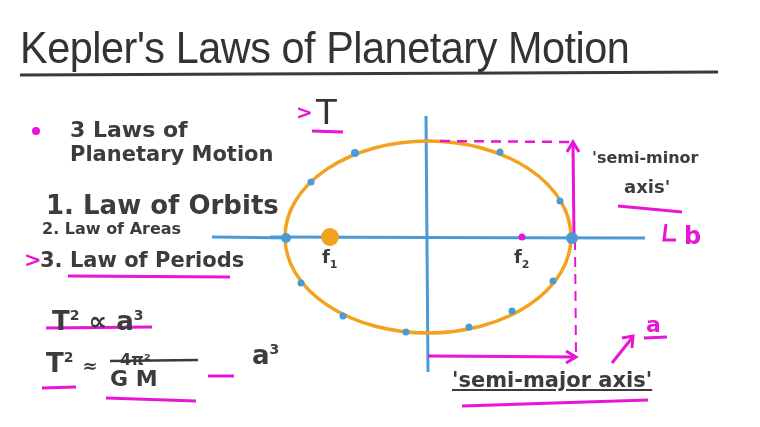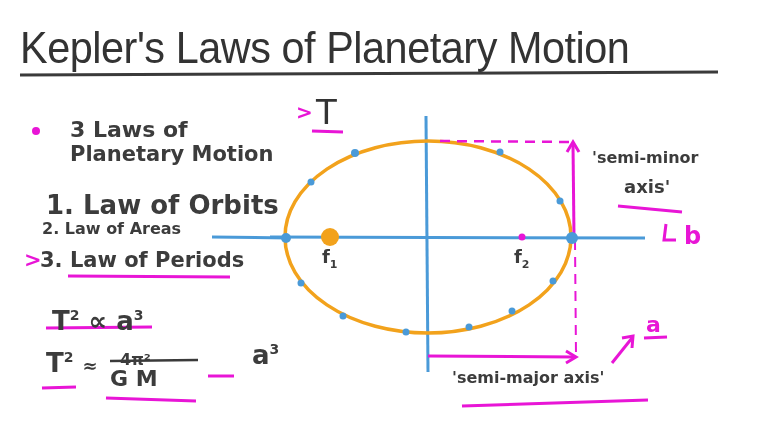--- a/index.html
+++ b/index.html
@@ -109,7 +109,7 @@
 <div class="abs hand" style="left:592px;top:148px;font-size:16px;">'semi-minor</div>
 <div class="abs hand" style="left:624px;top:176px;font-size:18px;">axis'</div>
 <div class="abs hand magenta" style="left:684px;top:222px;font-size:24px;">b</div>
-<div class="abs hand" style="left:452px;top:368px;font-size:16px;">'semi-major axis'</div>
+<div class="abs hand" style="left:452px;top:368px;font-size:21px;text-decoration:underline;">'semi-major axis'</div>
 <div class="abs hand magenta" style="left:646px;top:312px;font-size:22px;">a</div>
 
 </body></html>

